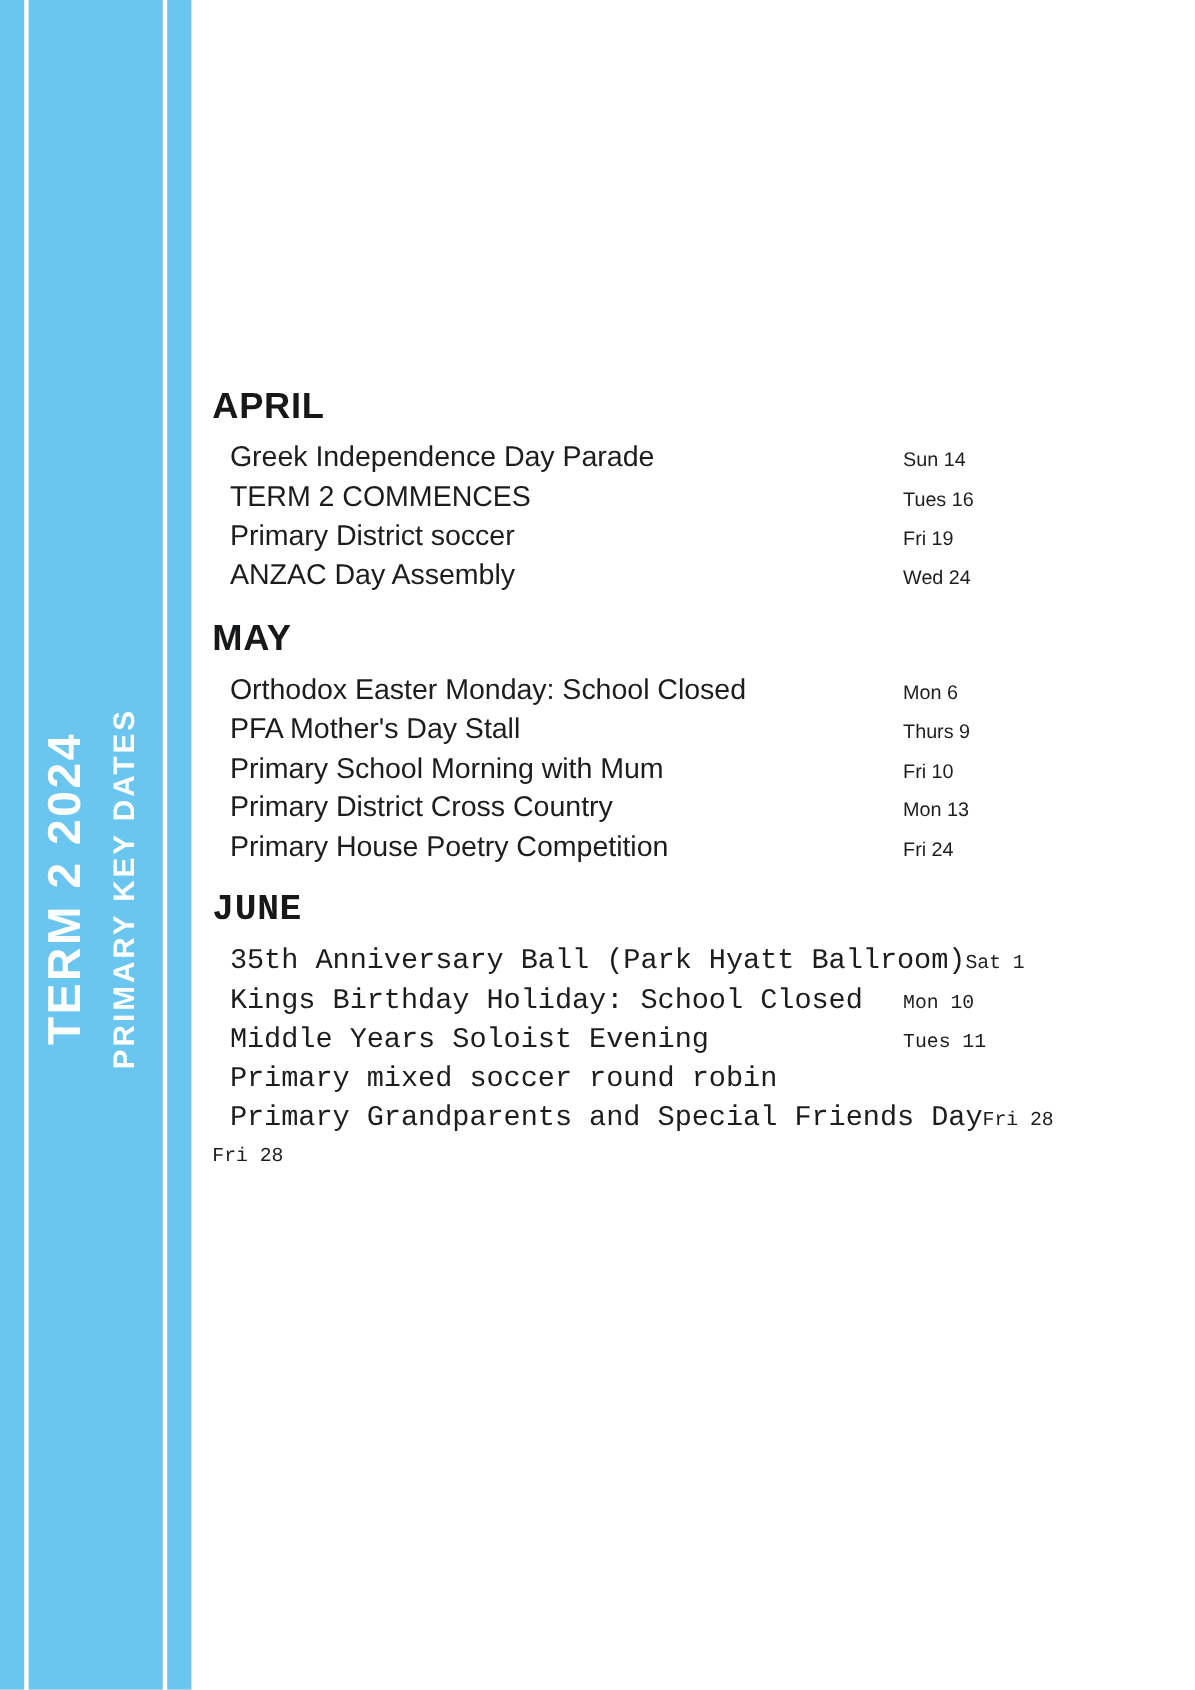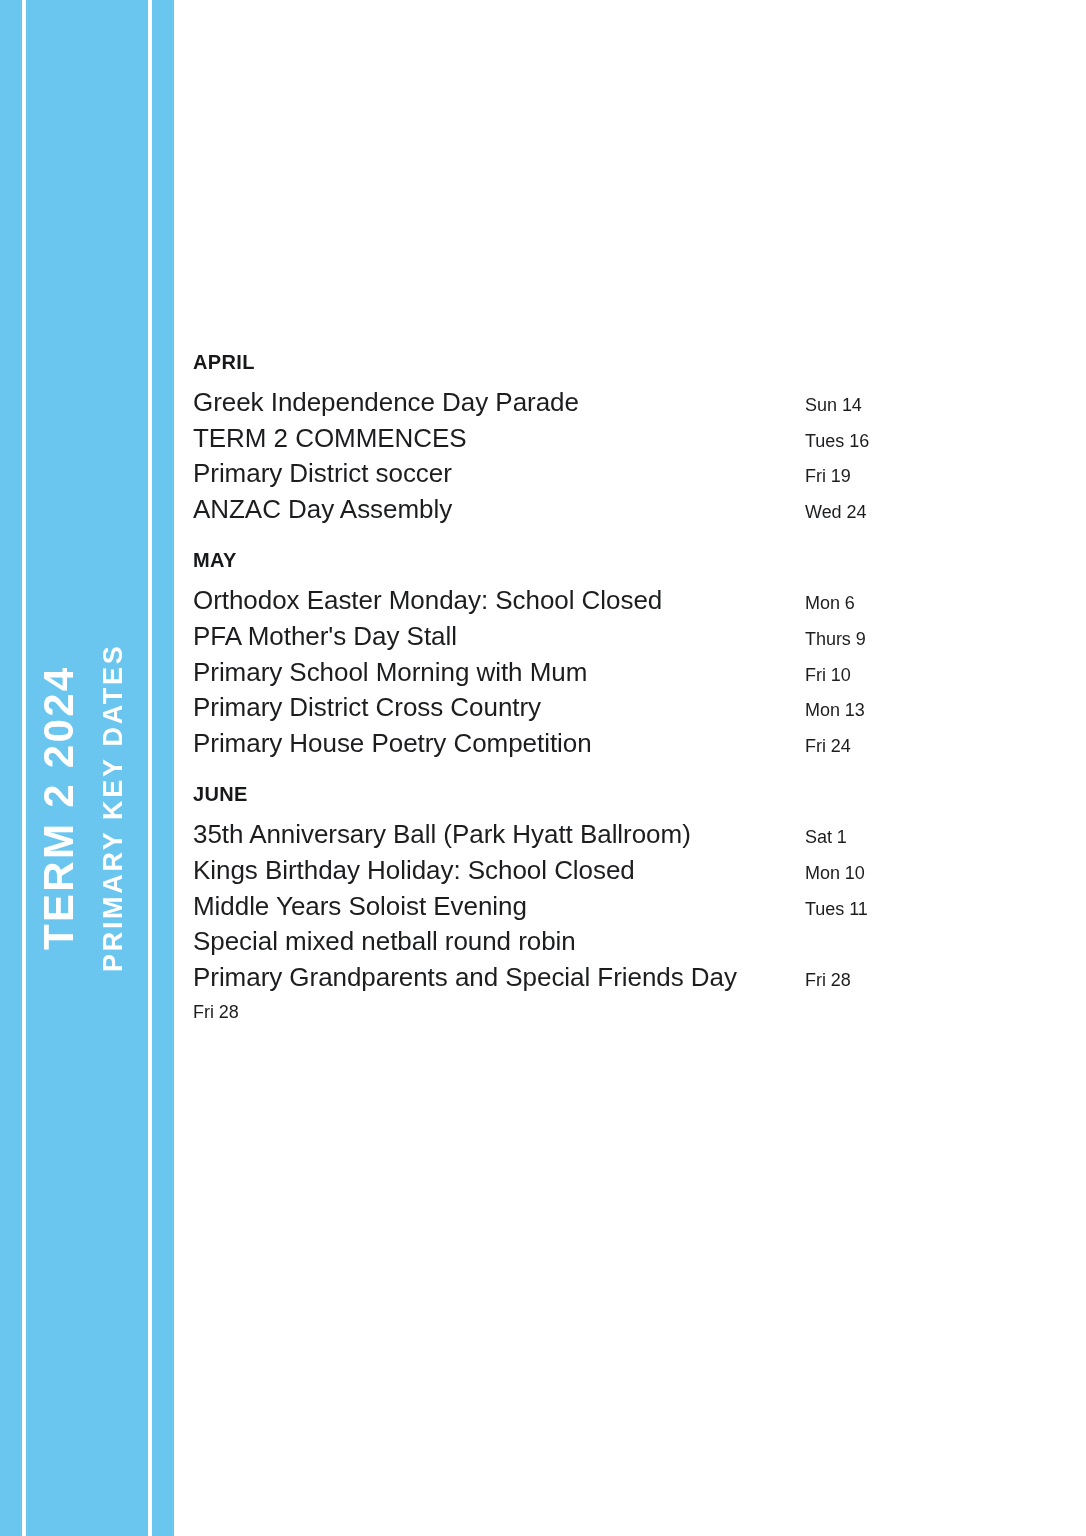--- a/index.html
+++ b/index.html
@@ -69,7 +69,7 @@
   .month-block:last-child { margin-bottom: 0; }
 
   .month-heading {
-    font-size: 20px;
+    font-size: 33px;
     font-weight: bold;
     color: #17181a;
     letter-spacing: 0.018em;

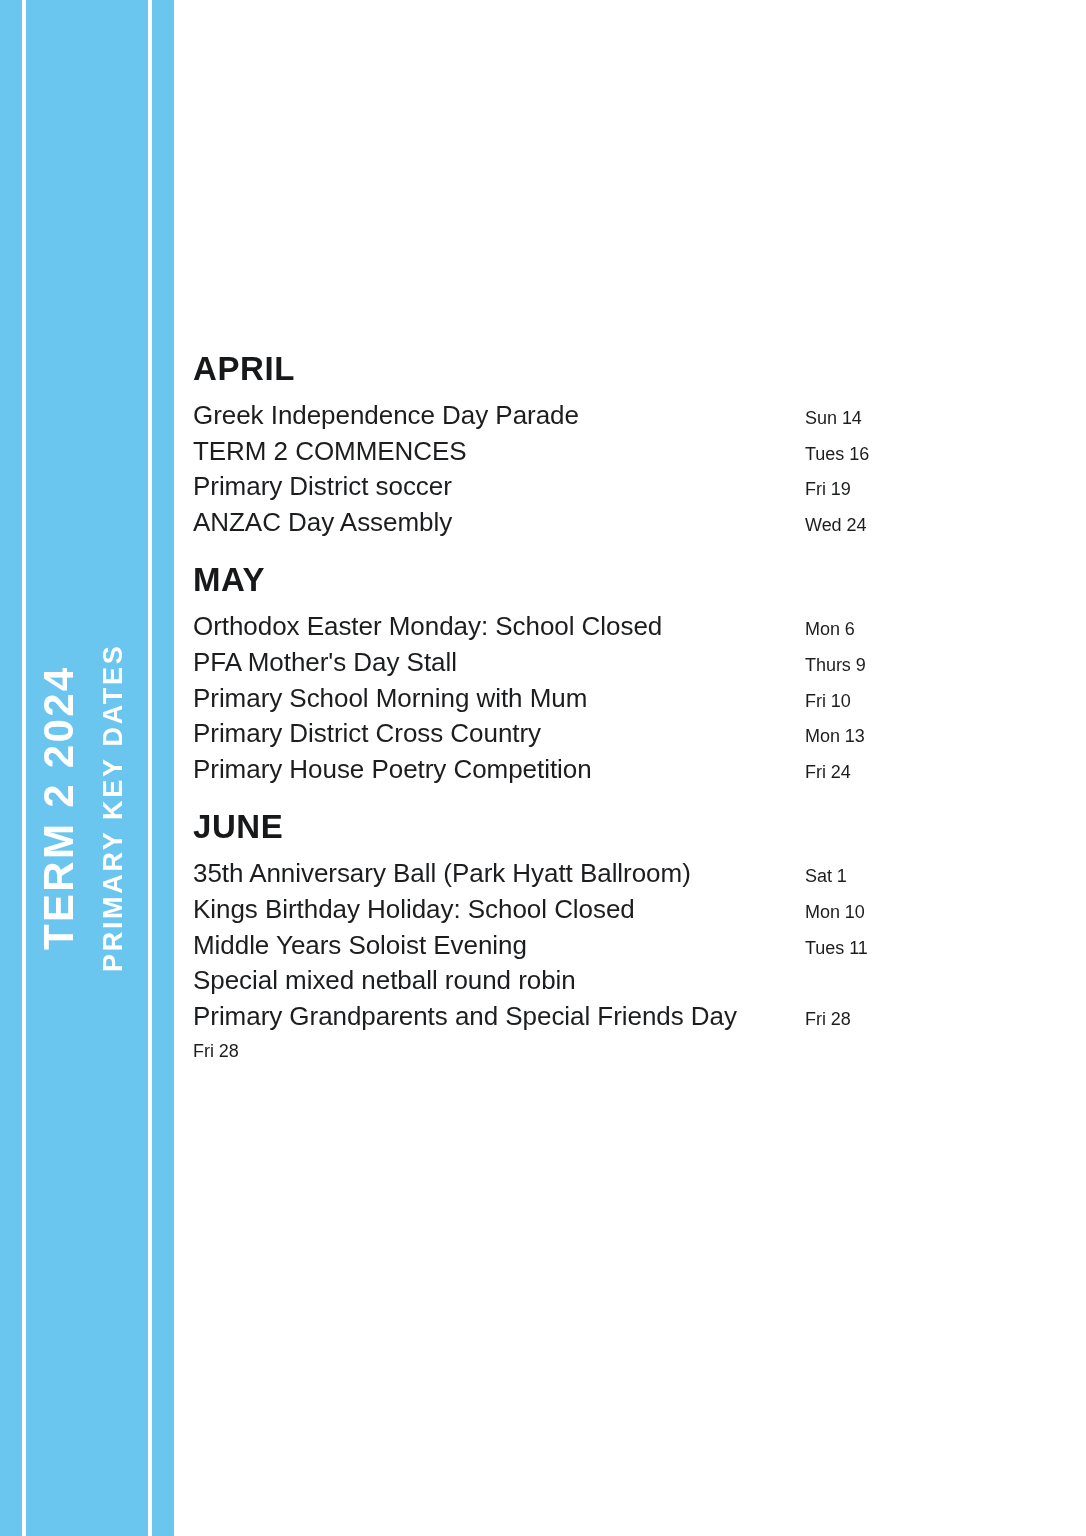--- a/index.html
+++ b/index.html
@@ -90,6 +90,7 @@
     line-height: 35.6px;
     white-space: nowrap;
     letter-spacing: -0.002em;
+    margin-left: 16px;
   }
   .event-date {
     flex: 1 1 auto;

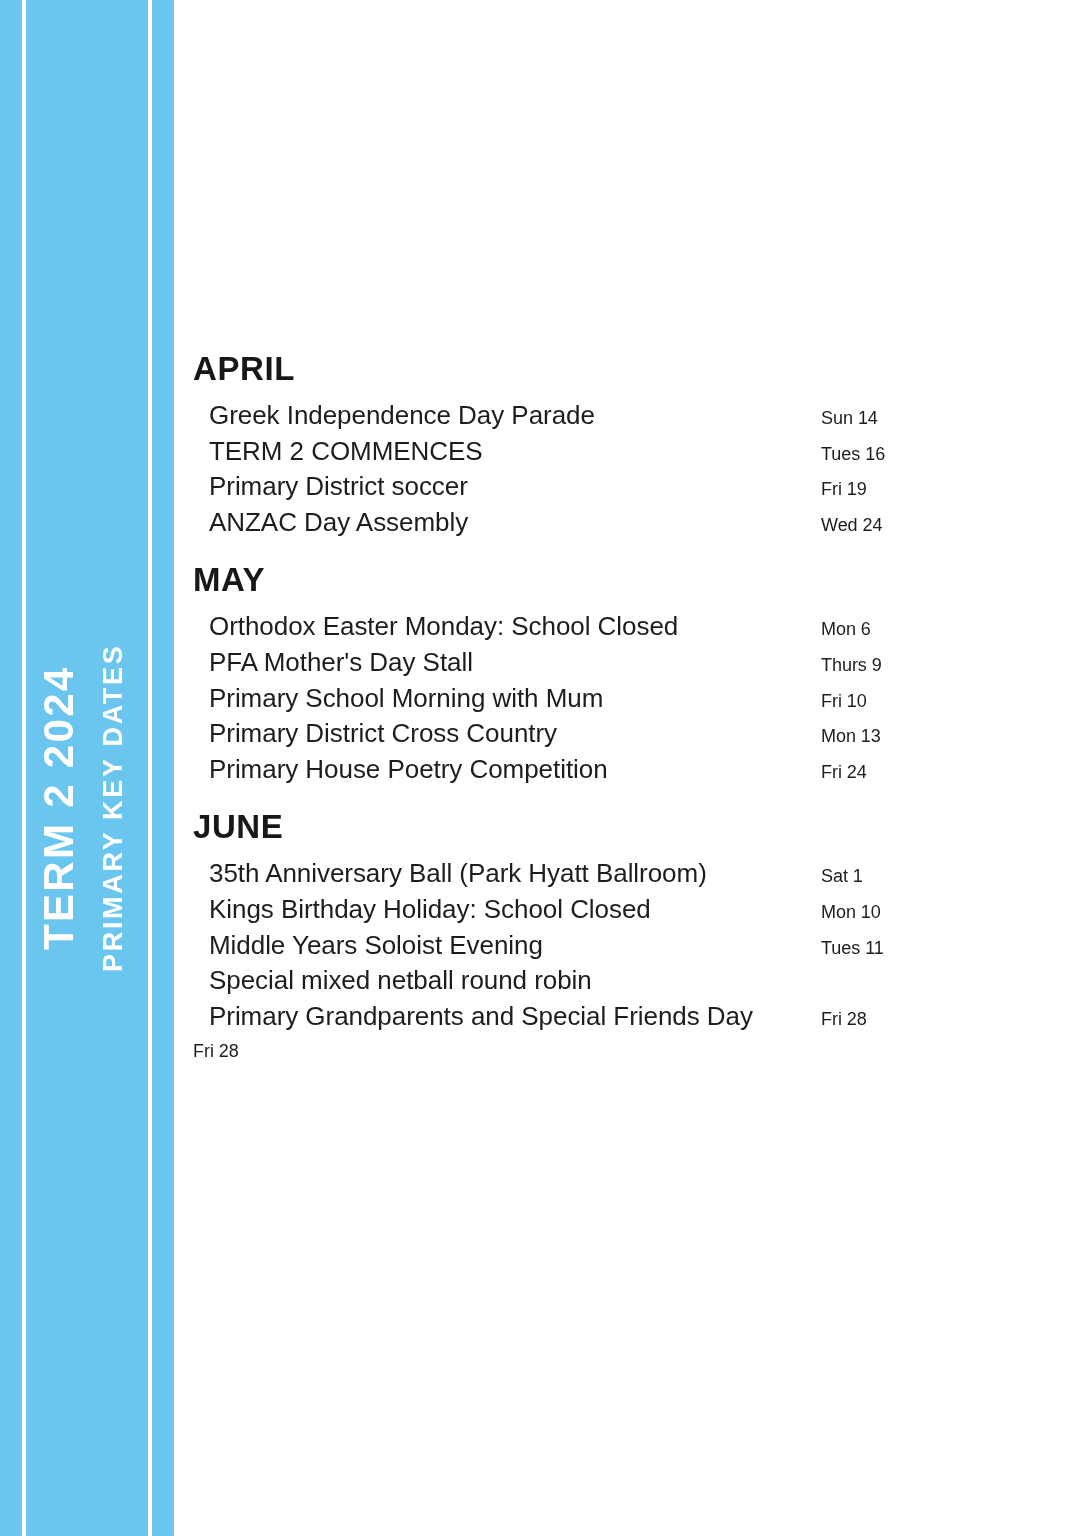--- a/index.html
+++ b/index.html
@@ -66,7 +66,7 @@
   }
 
   .month-block { margin-bottom: 23px; }
-  .month-block:last-child { margin-bottom: 0; }
+  .month-block:last-child { margin-bottom: 0; font-family: Liberation Mono, monospace; }
 
   .month-heading {
     font-size: 33px;

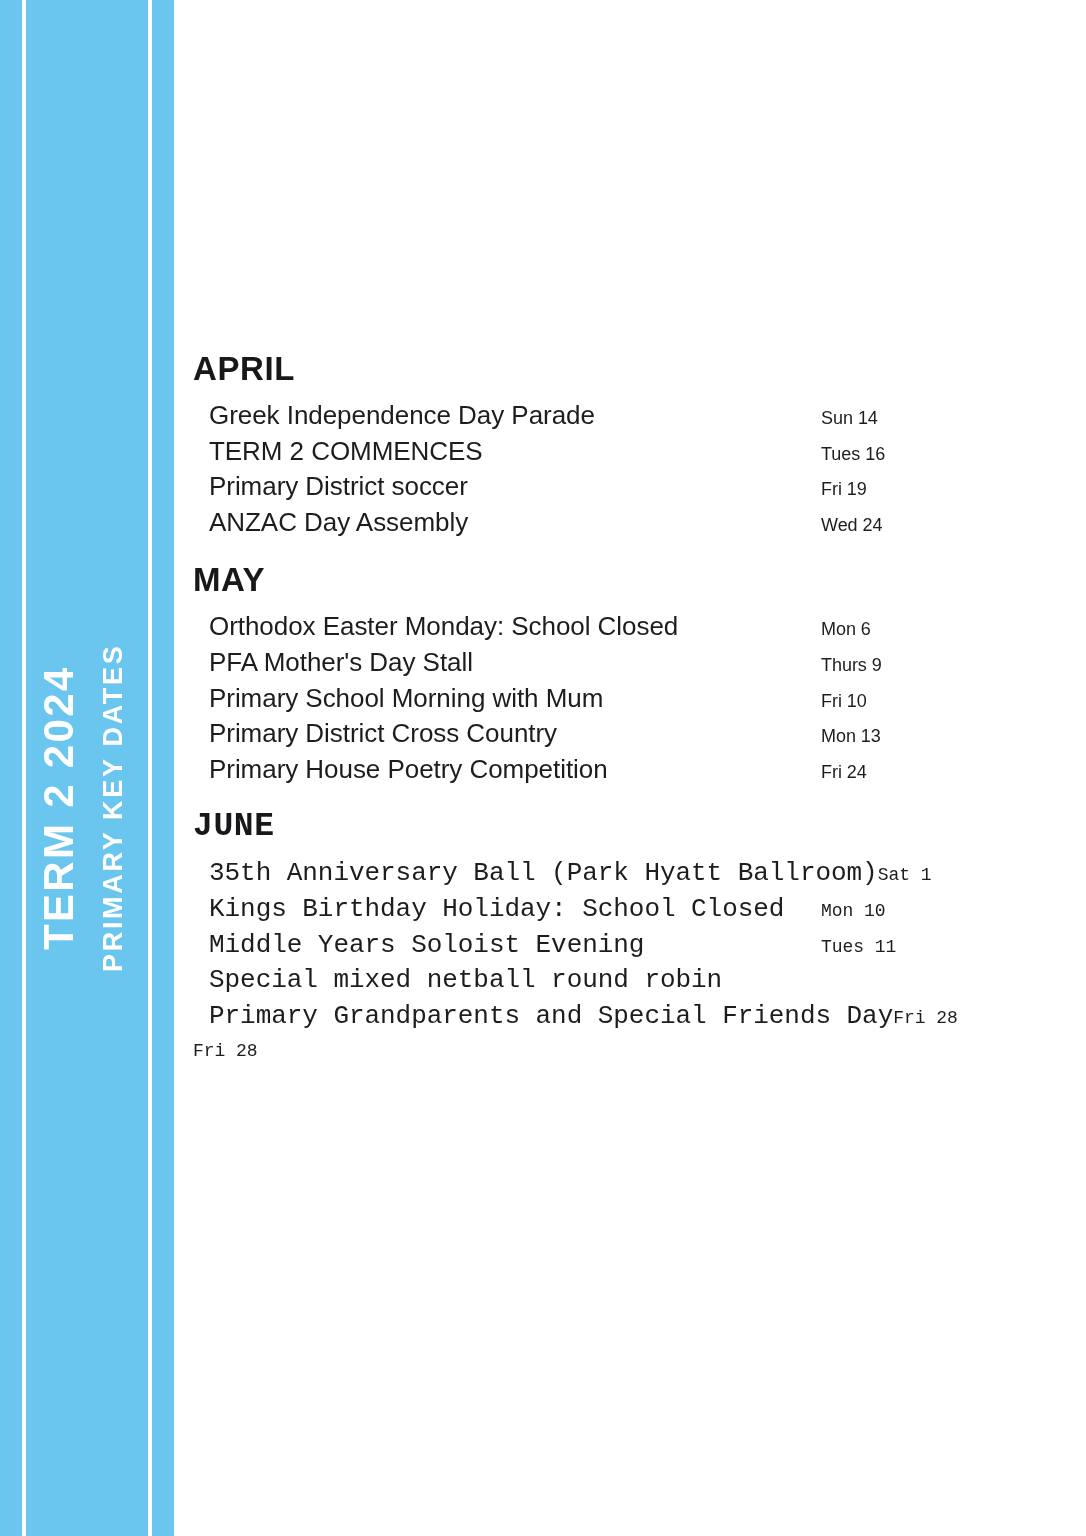--- a/index.html
+++ b/index.html
@@ -173,7 +173,7 @@
         <div class="event-date">Tues 11</div>
       </div>
       <div class="event-row">
-        <div class="event-name">Special mixed netball round robin</div>
+        <div class="event-name">Primary mixed soccer round robin</div>
       </div>
       <div class="event-row">
         <div class="event-name">Primary Grandparents and Special Friends Day</div>

